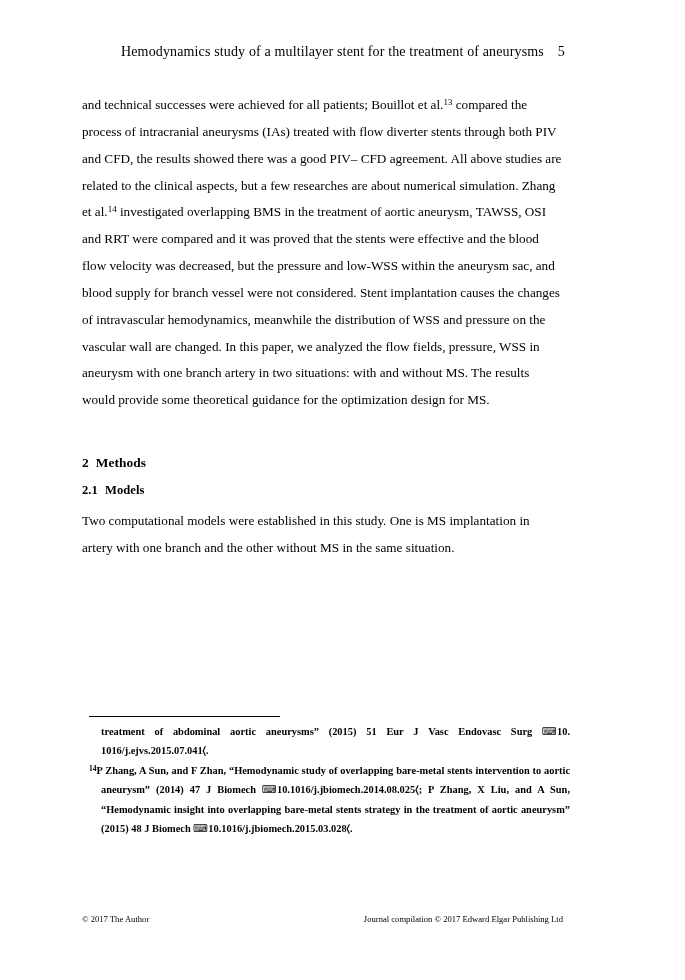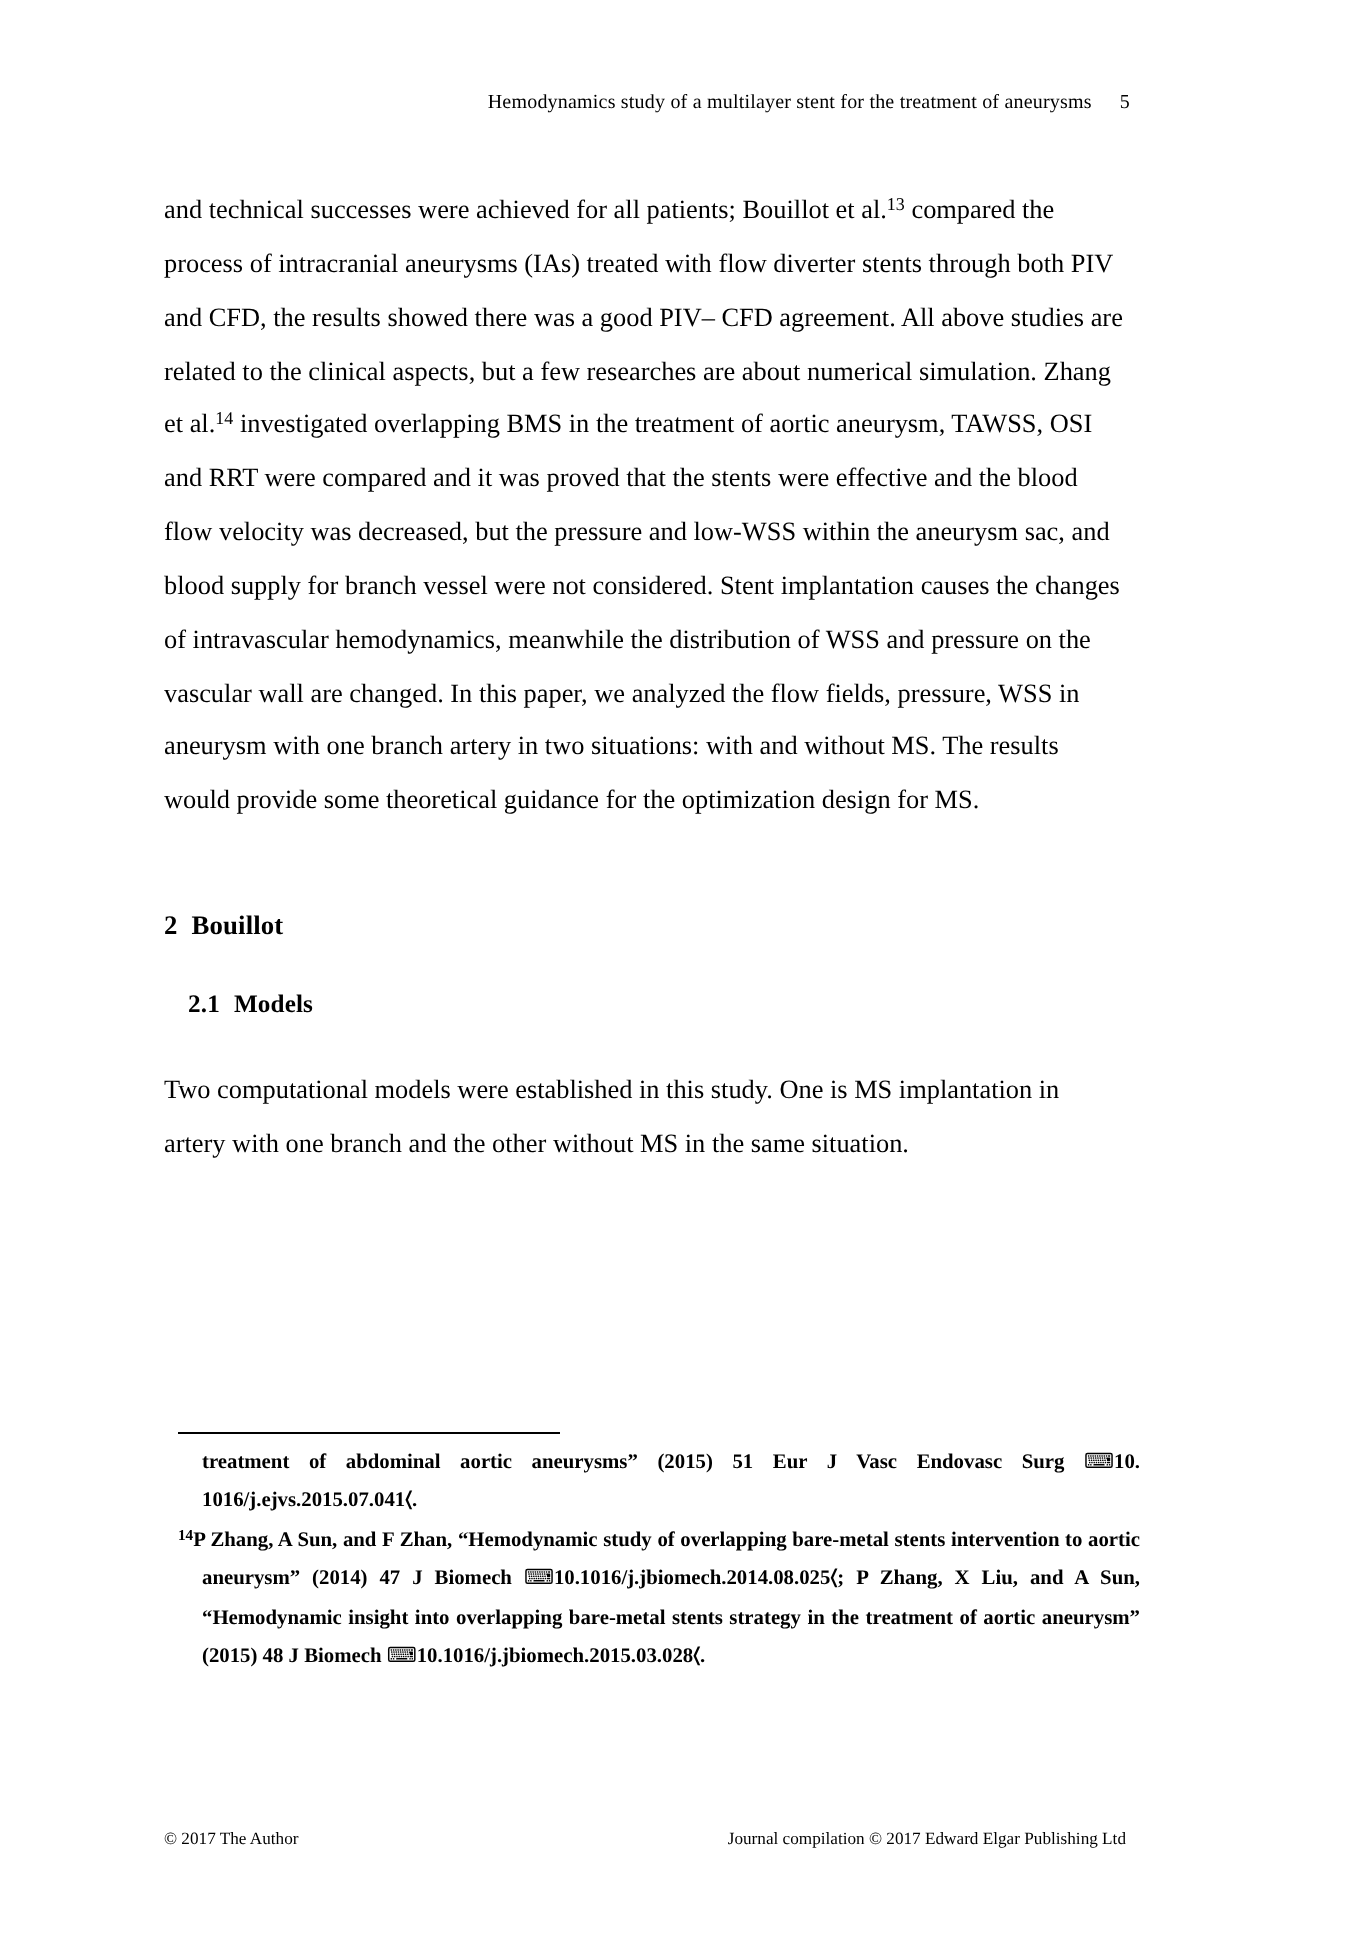--- a/index.html
+++ b/index.html
@@ -27,7 +27,7 @@
     left: 82px;
     top: 45px;
     width: 483px;
-    font-size: 10px;
+    font-size: 14px;
     line-height: 14px;
     text-align: right;
     white-space: nowrap;

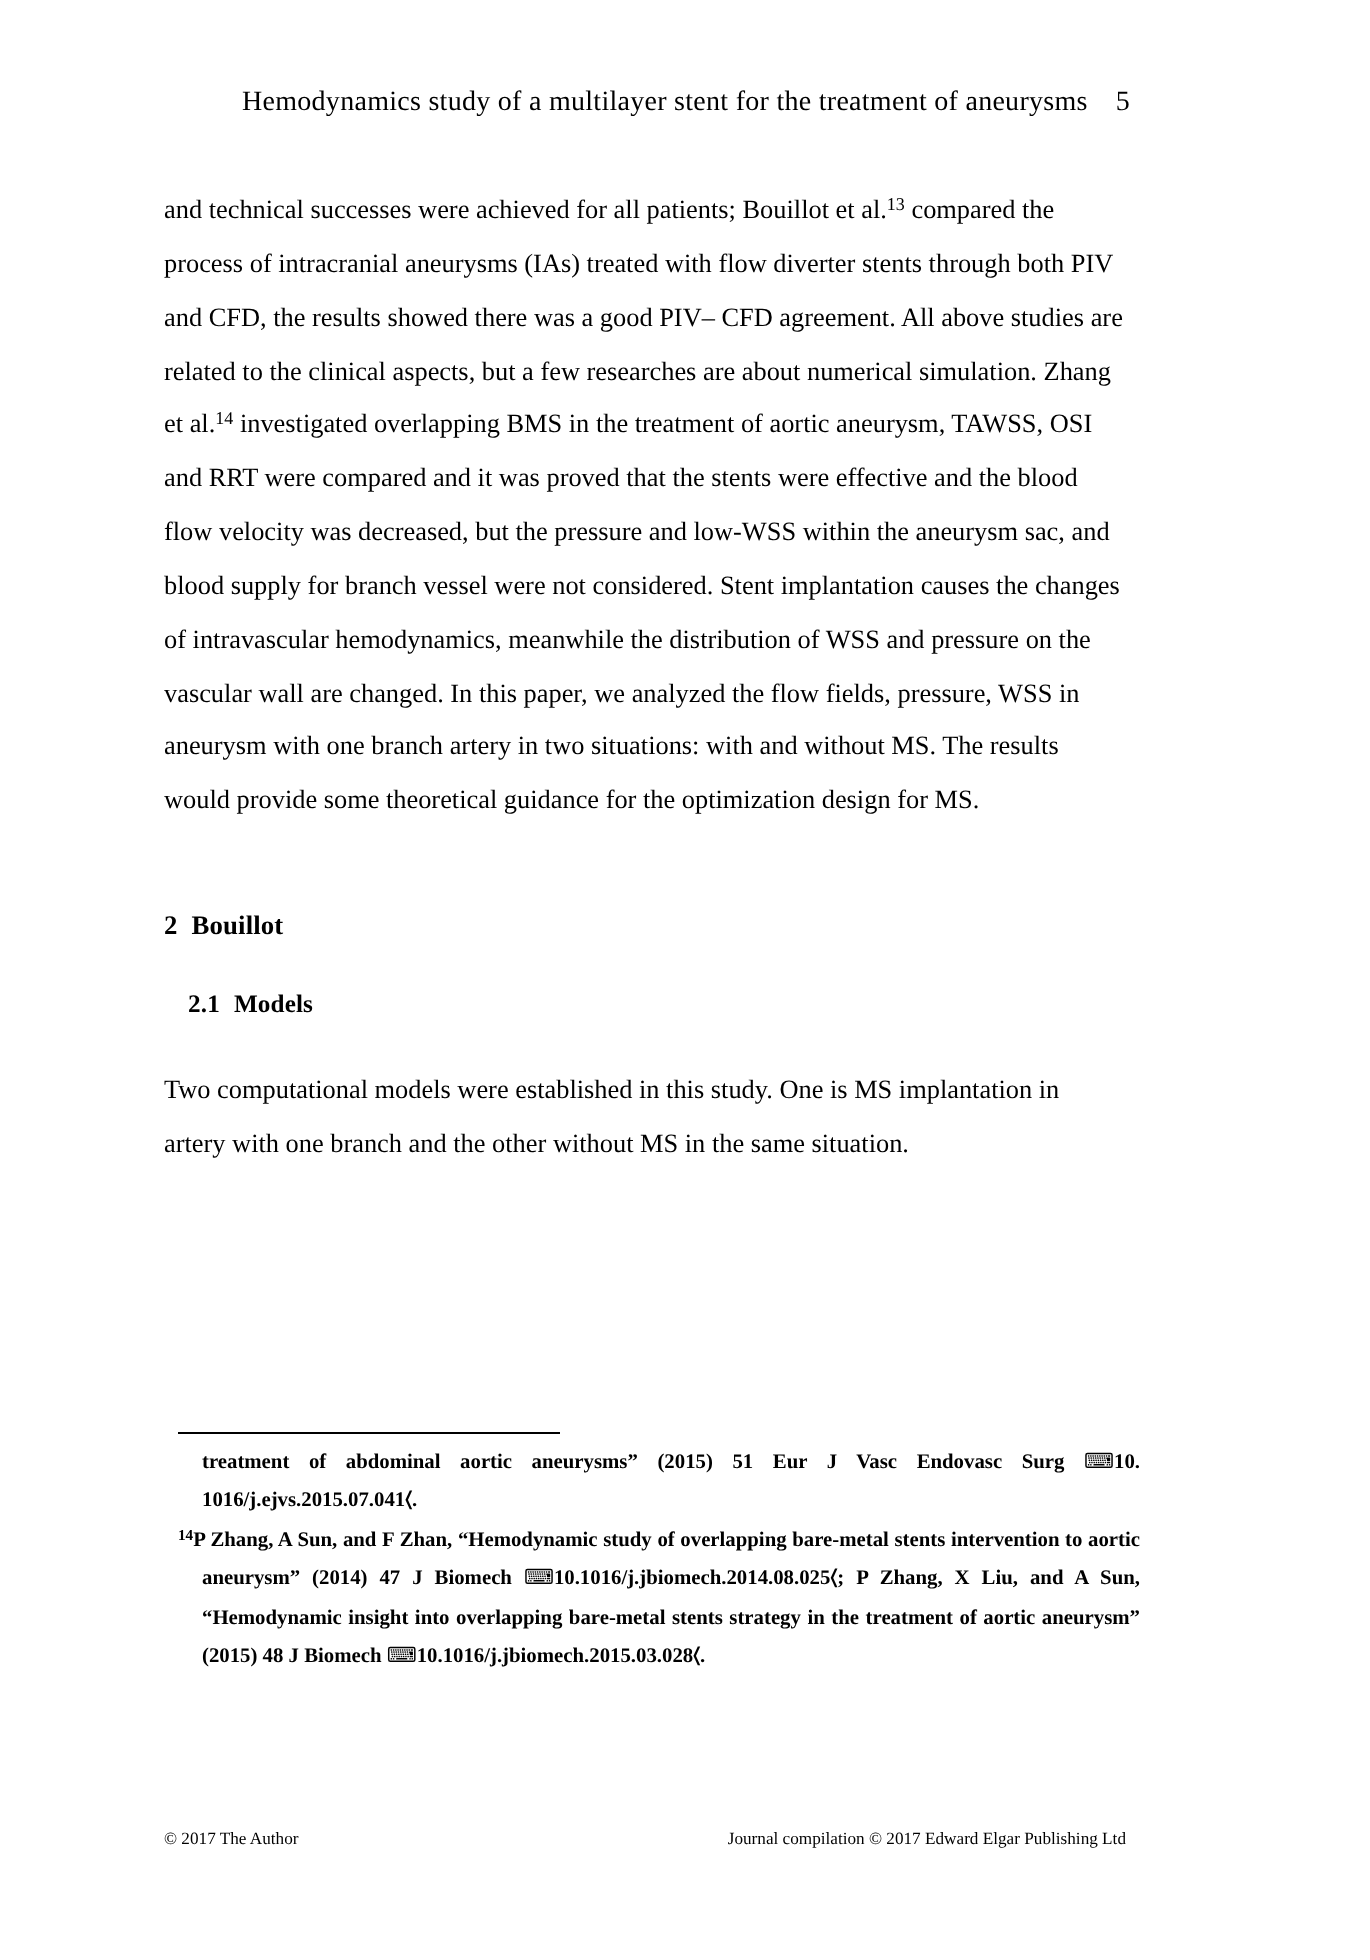--- a/index.html
+++ b/index.html
@@ -136,7 +136,7 @@
 
     <div class="gap-before-methods"></div>
 
-    <h2 class="sec-head"><span>2</span><span class="num-gap"></span><span>Bouillot</span></h2>
+    <h2 class="sec-head"><span>2</span><span class="num-gap"></span><span>Methods</span></h2>
 
     <h3 class="sub-head"><span>2.1</span><span class="num-gap"></span><span>Models</span></h3>
 

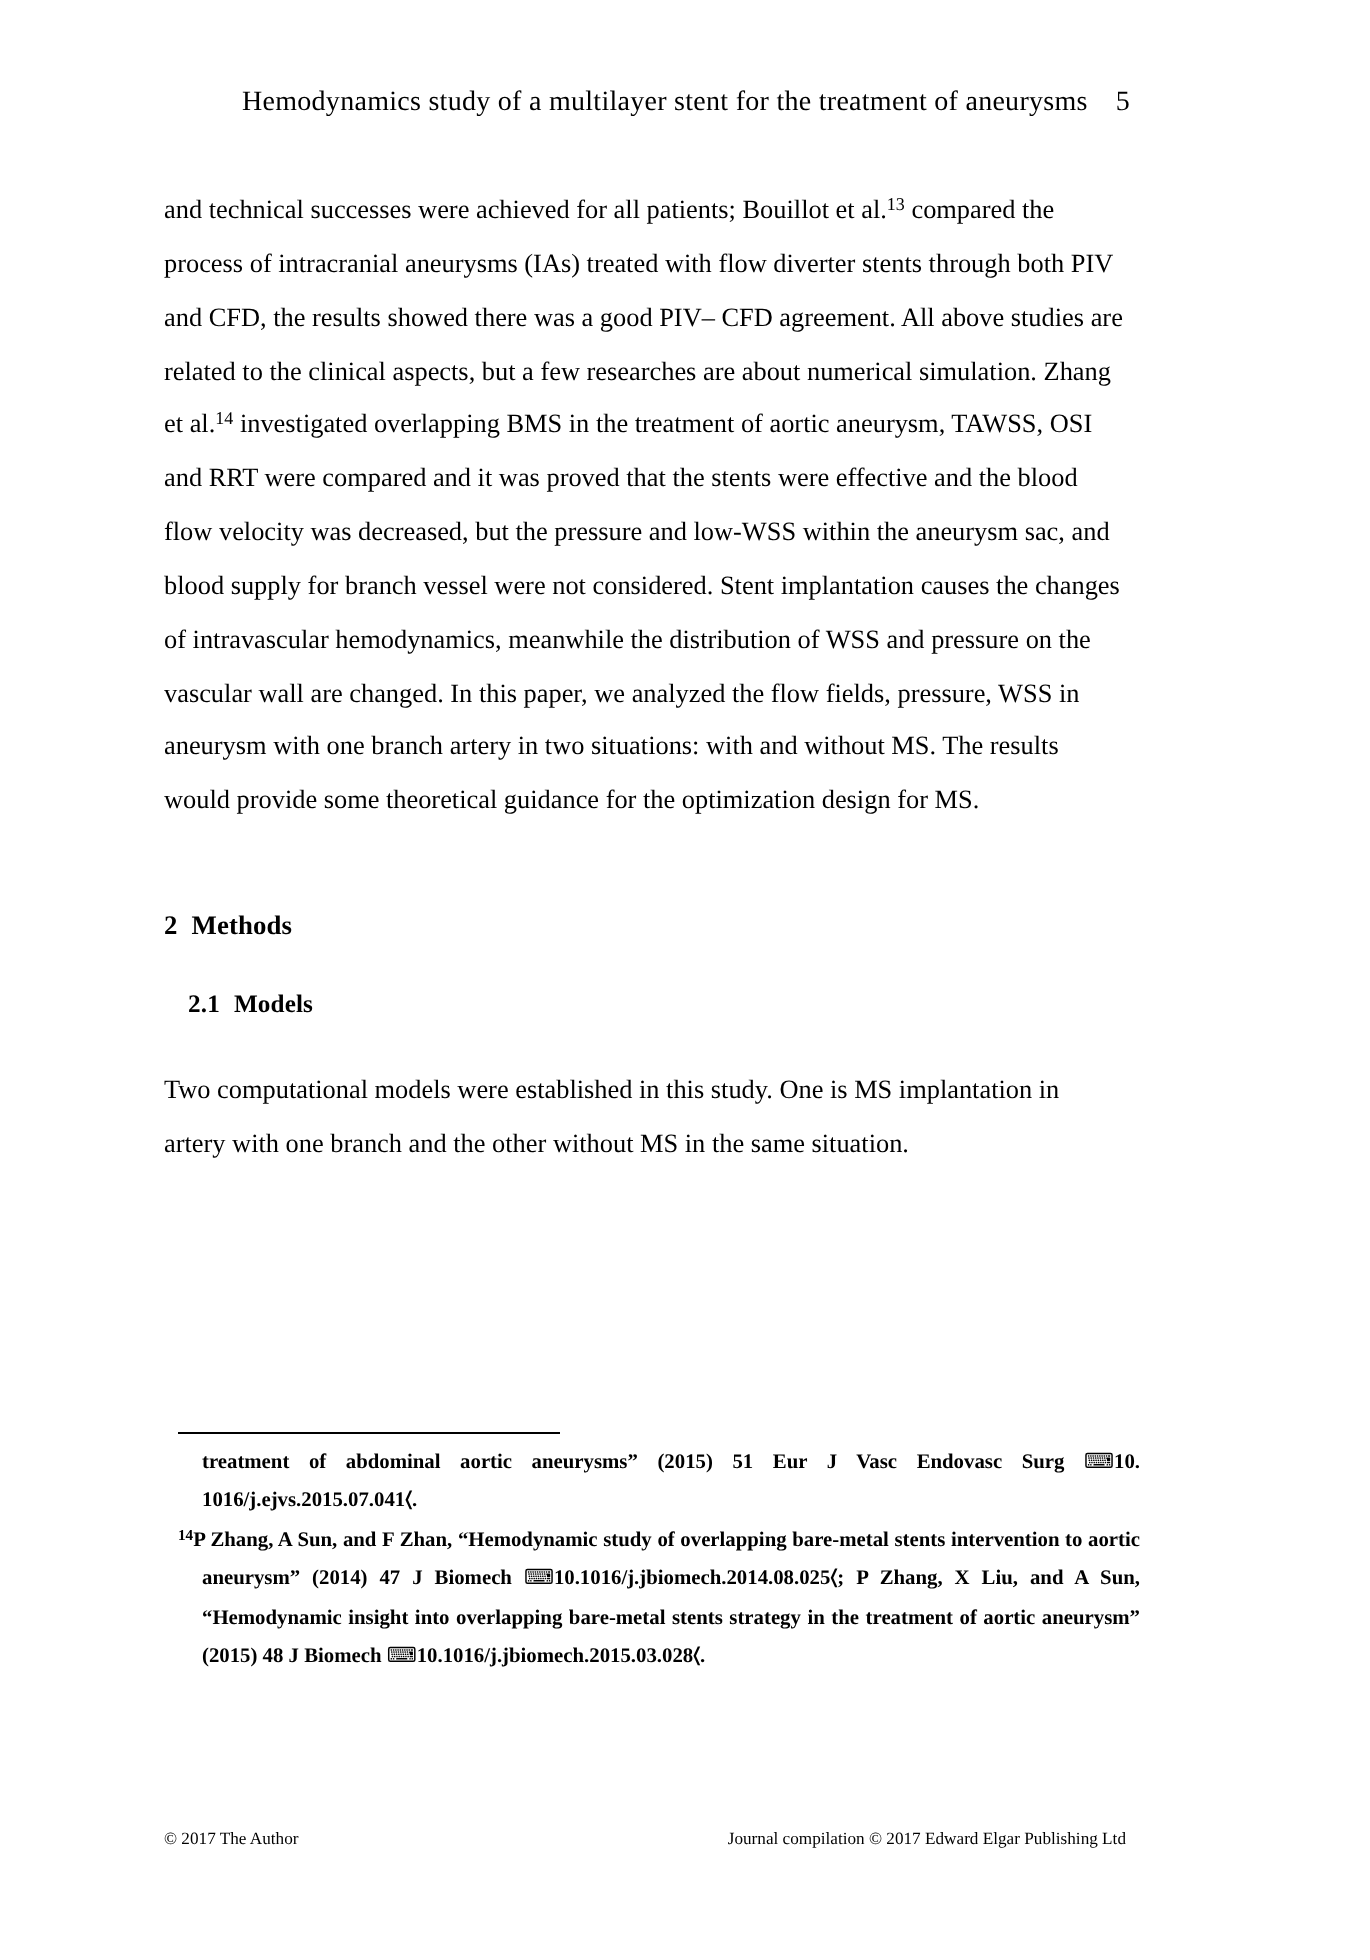--- a/index.html
+++ b/index.html
@@ -64,7 +64,7 @@
     letter-spacing: 0.005em;
   }
   h3.sub-head {
-    margin: 12px;
+    margin: 0;
     font-size: 12.6px;
     font-weight: bold;
     line-height: 26.85px;

